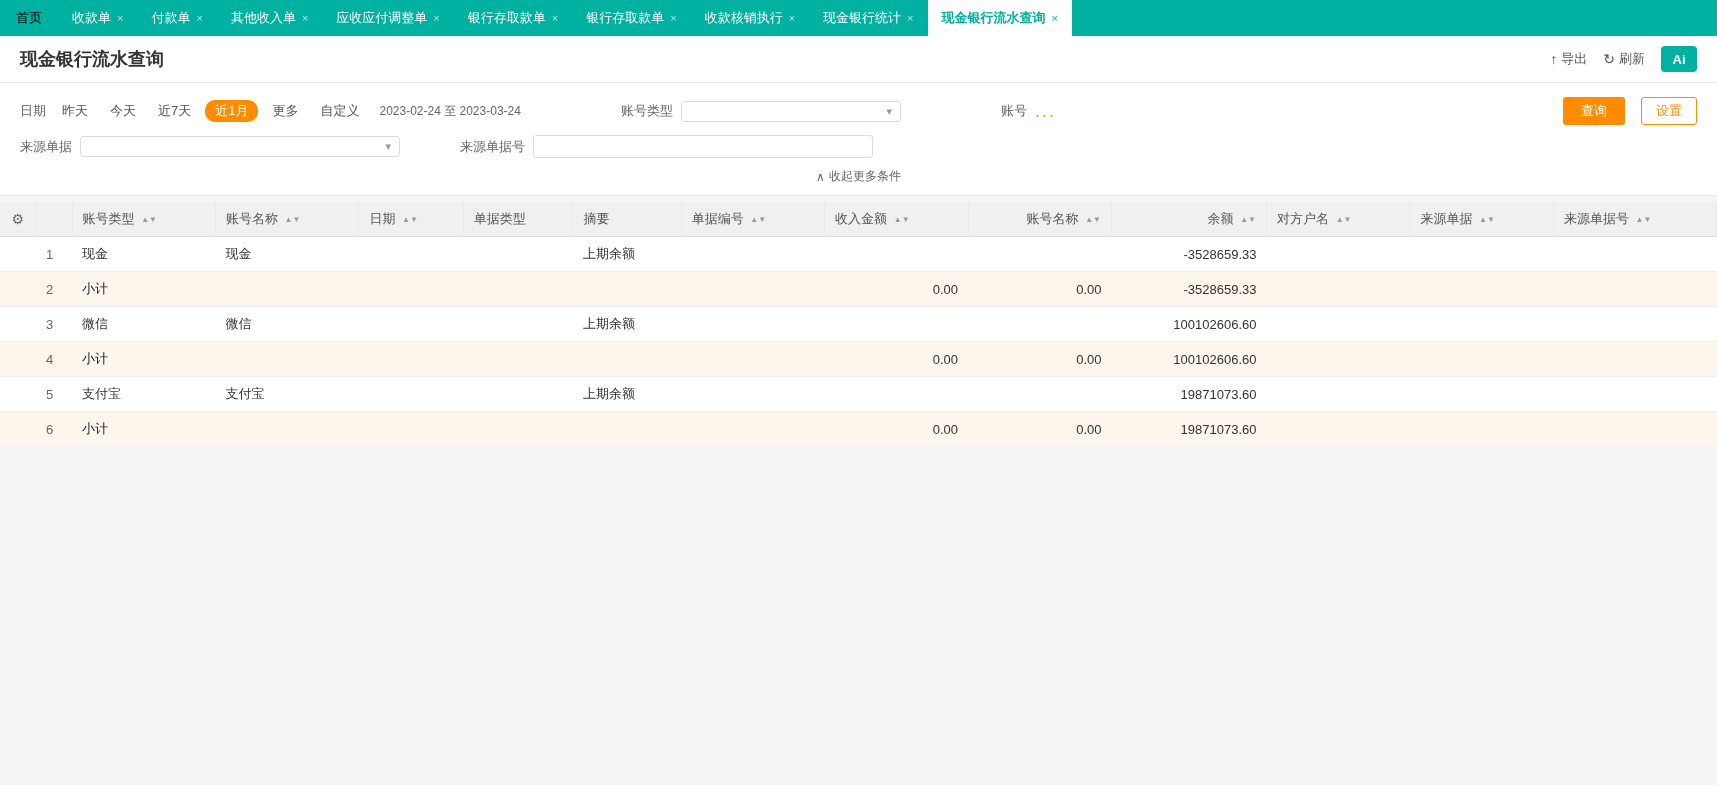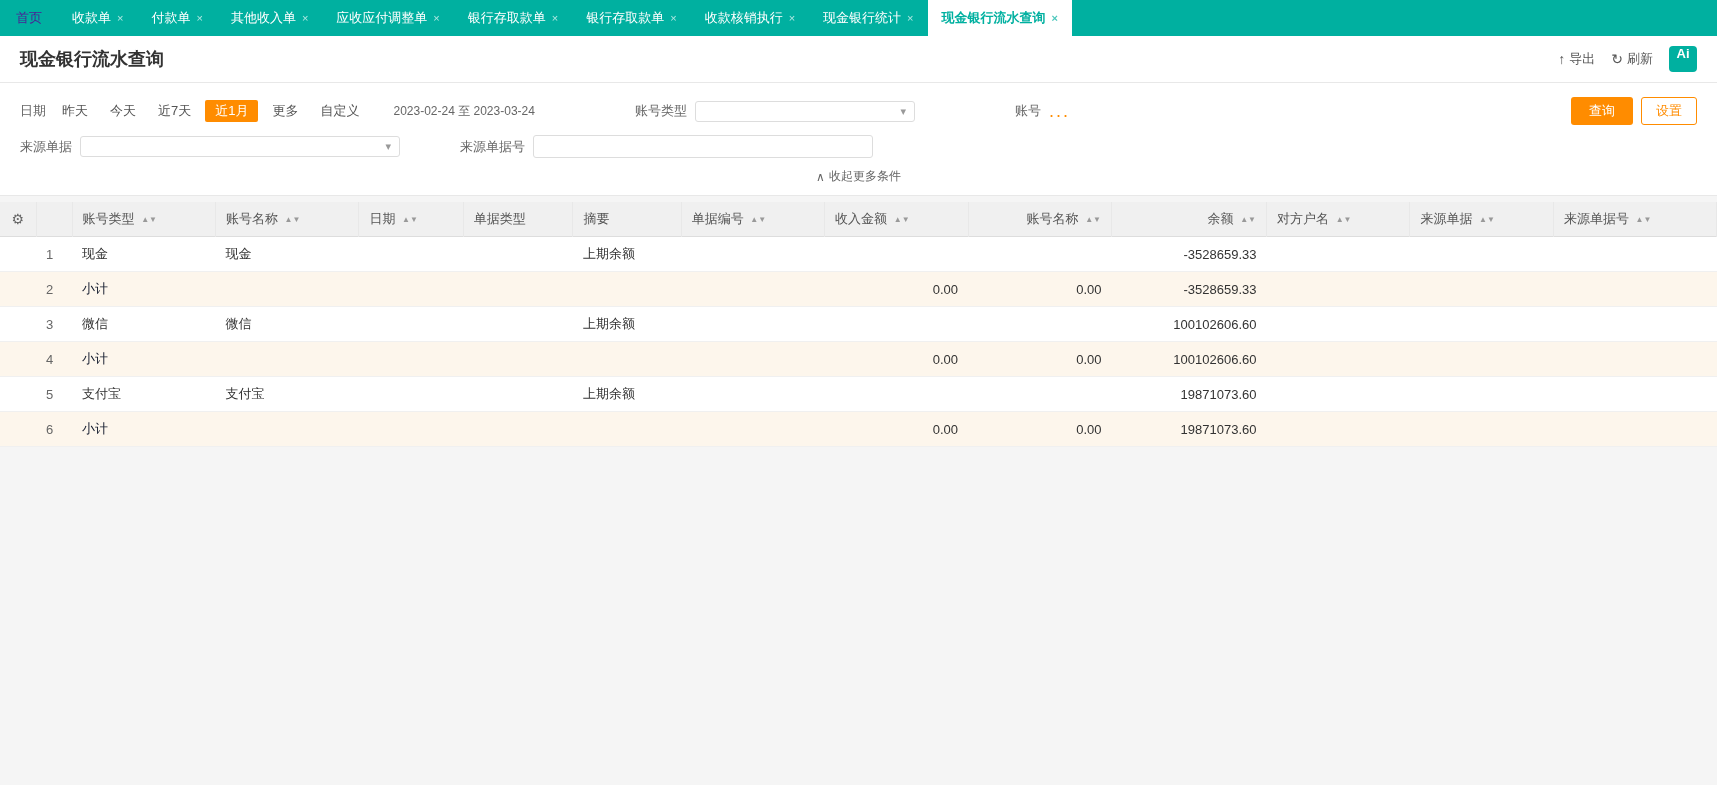--- a/index.html
+++ b/index.html
@@ -39,7 +39,7 @@
       height: 100%;
       display: flex;
       align-items: center;
-      color: #4c1d95;
+      color: #000000;
       font-size: 13px;
       cursor: pointer;
     }

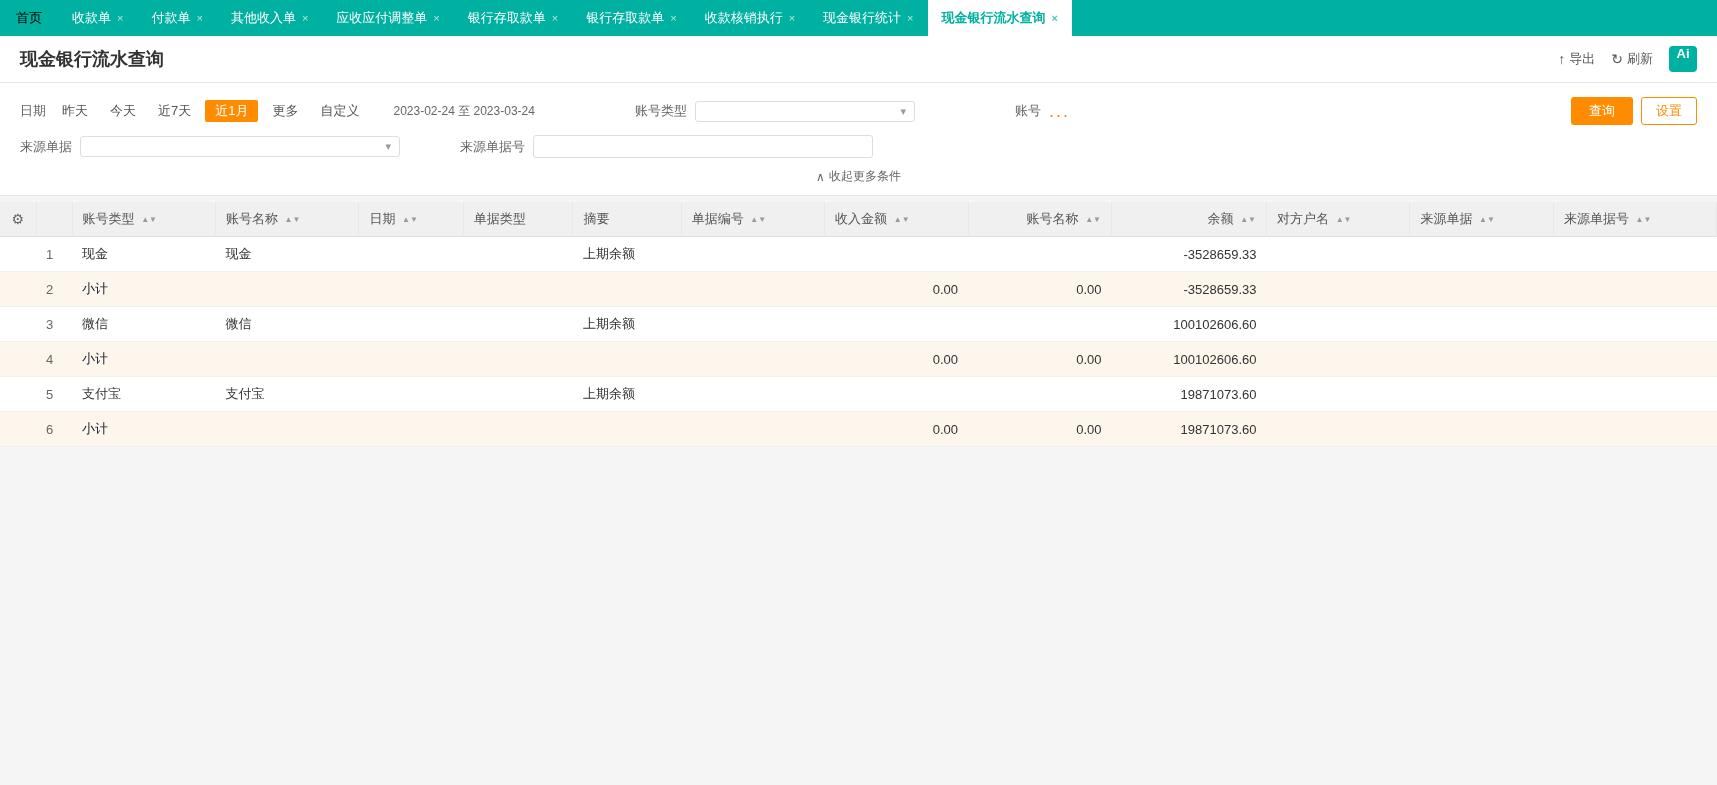--- a/index.html
+++ b/index.html
@@ -290,7 +290,7 @@
       <span style="font-size:14px;">↻</span>
       <span>刷新</span>
     </div>
-    <div style="width:28px;height:26px;background:#00b0a0;border-radius:4px;display:flex;align-items:flex-start;justify-content:center;cursor:pointer;">
+    <div style="width:36px;height:26px;background:#00b0a0;border-radius:4px;display:flex;align-items:center;justify-content:center;cursor:pointer;">
       <span style="color:#fff;font-weight:bold;font-size:13px;">Ai</span>
     </div>
   </div>

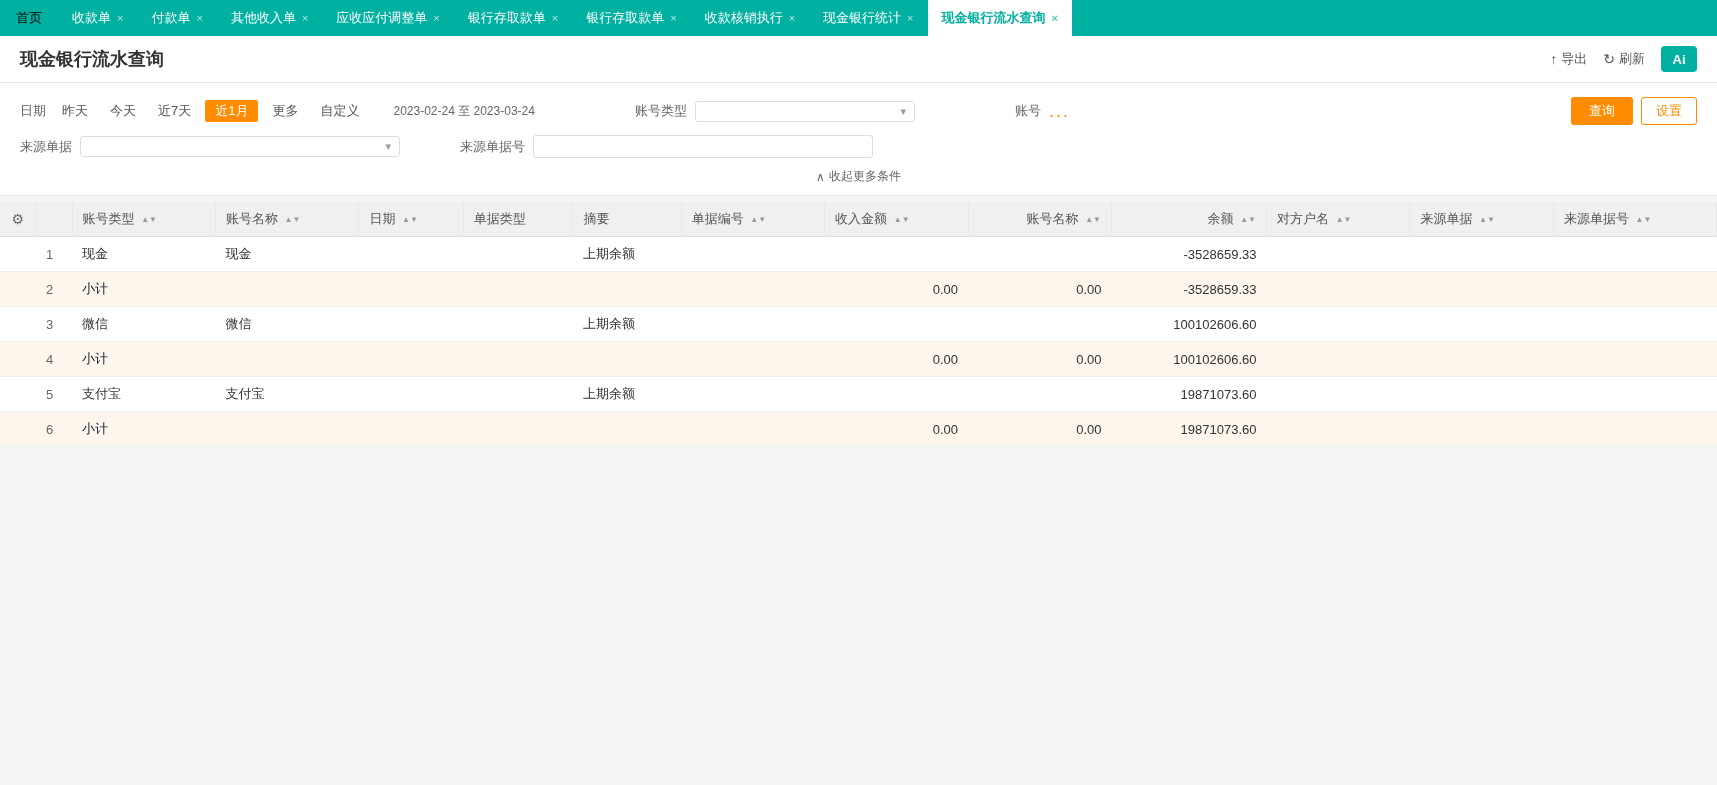--- a/index.html
+++ b/index.html
@@ -110,7 +110,7 @@
     .date-option.active {
       background: #ff8c00;
       color: #fff;
-      border-radius: 2px;
+      border-radius: 10px;
       padding: 2px 10px;
     }
     .date-range {

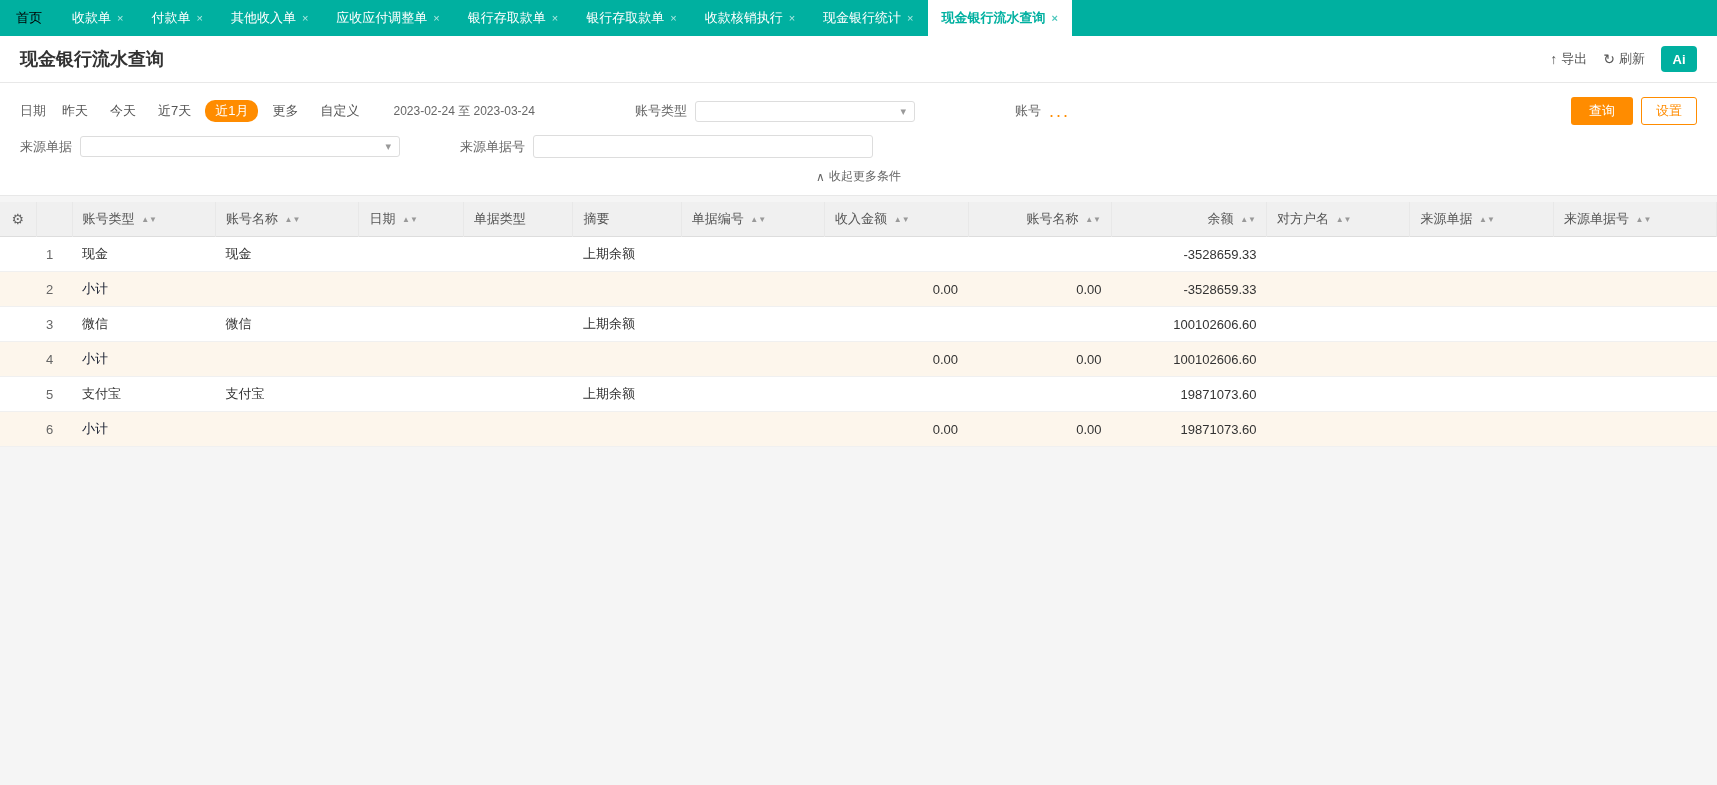--- a/index.html
+++ b/index.html
@@ -116,7 +116,7 @@
     .date-range {
       color: #666;
       font-size: 12px;
-      margin-left: 20px;
+      margin-left: 6px;
     }
     .filter-select {
       display: flex;

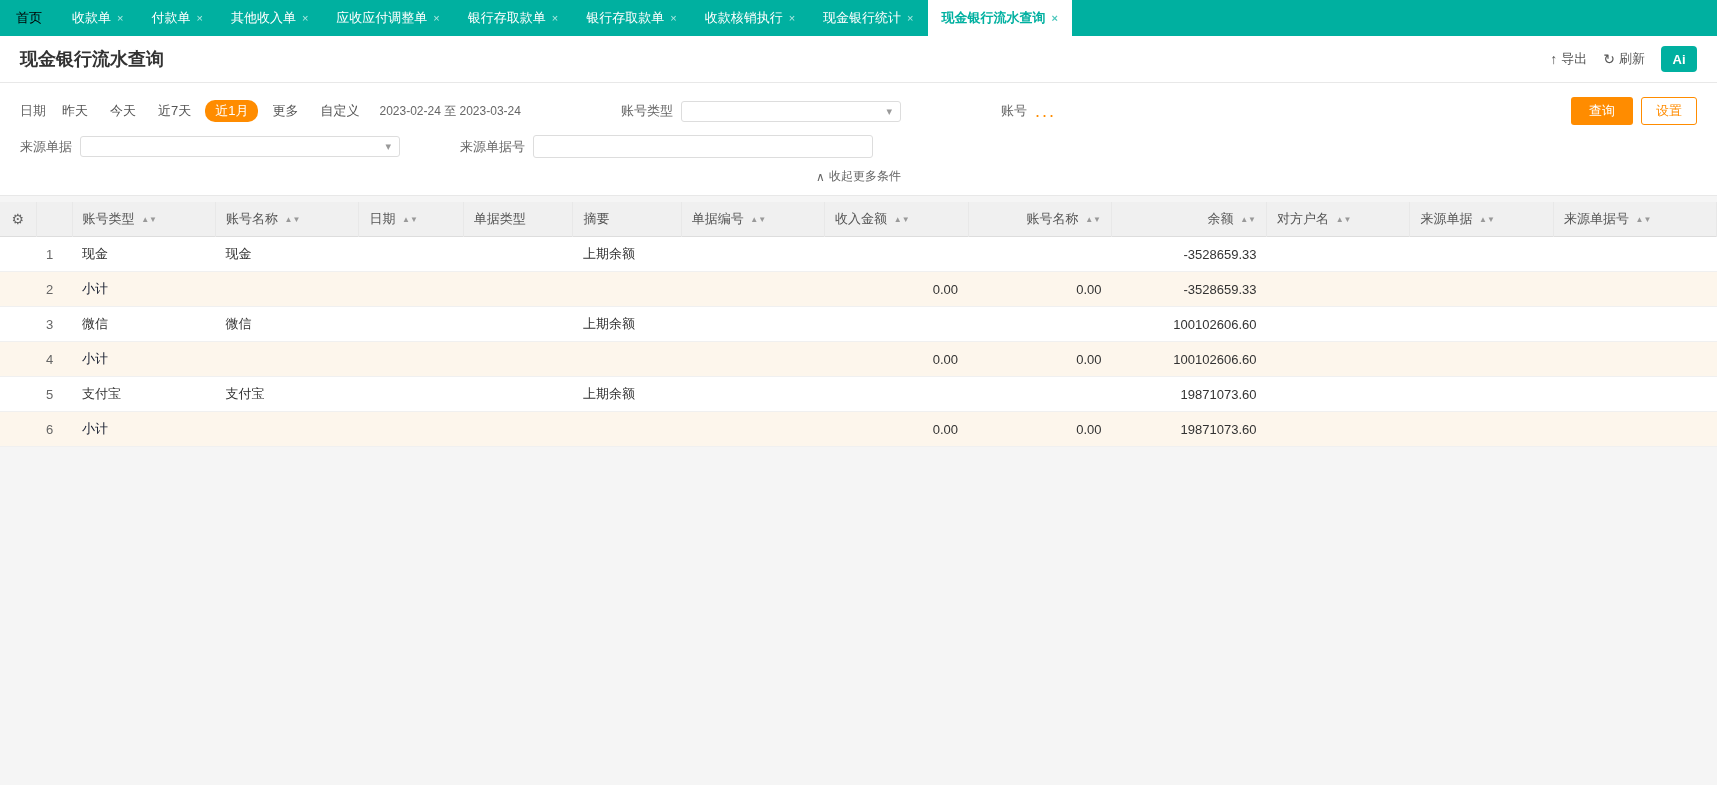--- a/index.html
+++ b/index.html
@@ -325,7 +325,7 @@
       <span class="account-dots">...</span>
     </div>
 
-    <div style="margin-left: auto; display:flex; gap:8px;">
+    <div style="margin-left: auto; display:flex; gap:16px;">
       <button class="btn-query">查询</button>
       <button class="btn-settings">设置</button>
     </div>

